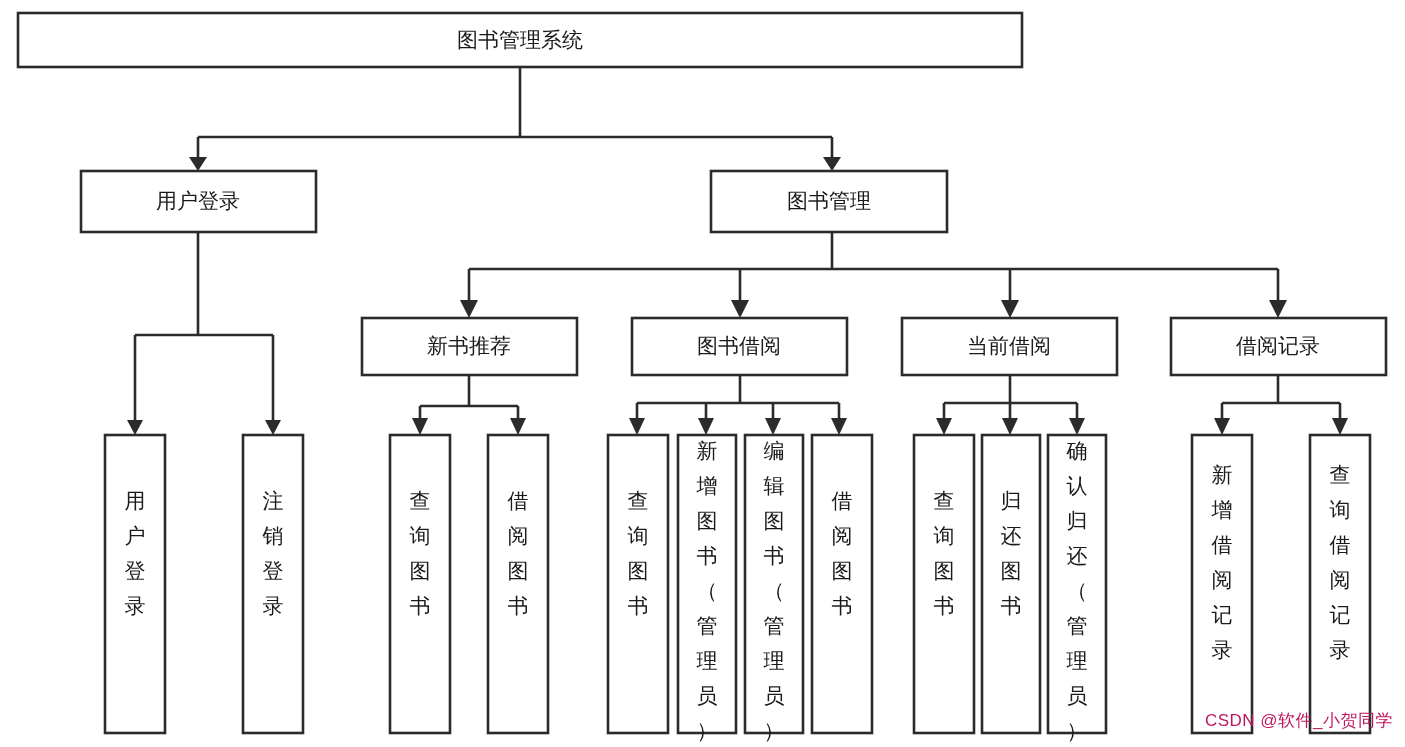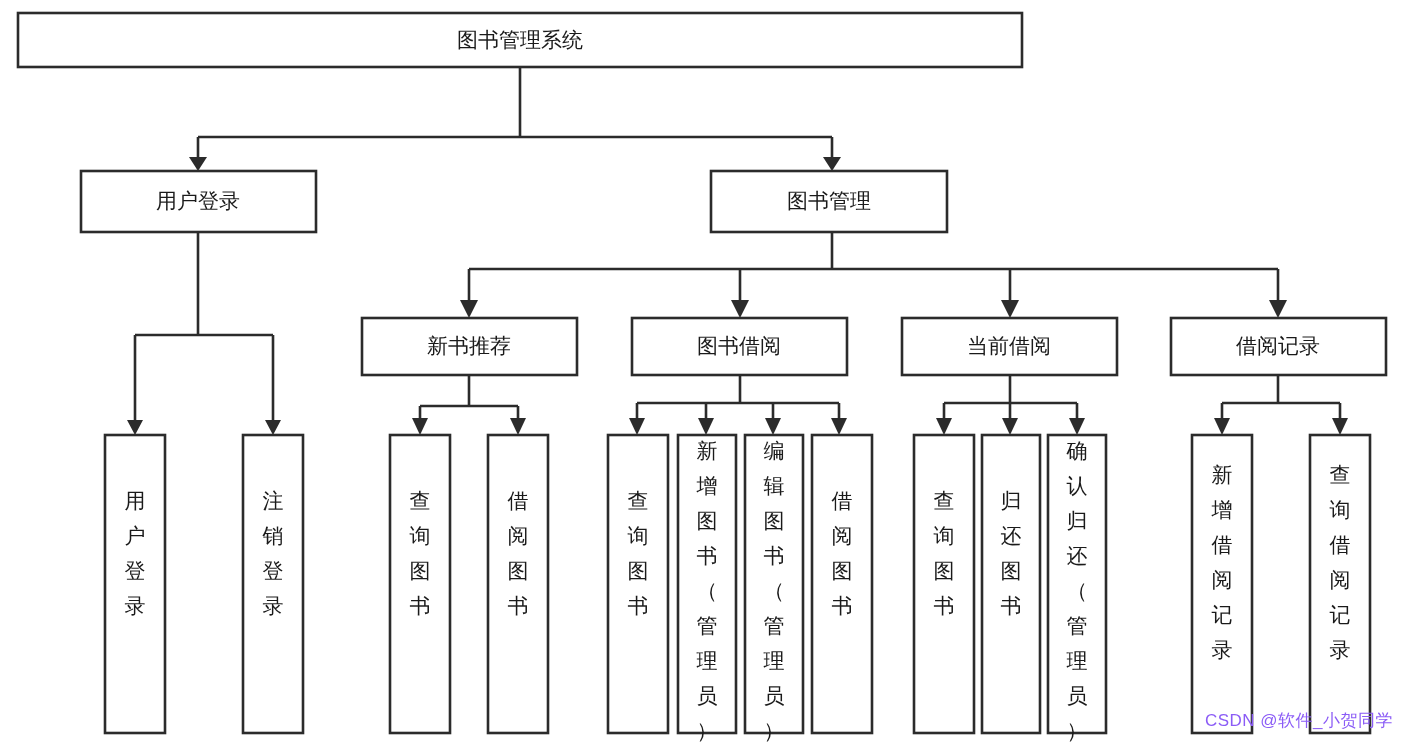--- a/index.html
+++ b/index.html
@@ -61,7 +61,7 @@
     bottom: 6px;
     font-family: "Liberation Sans", "DejaVu Sans", sans-serif;
     font-size: 17px;
-    color: #8b5cf6;
+    color: #be185d;
     letter-spacing: 0.5px;
     white-space: nowrap;
     pointer-events: none;

